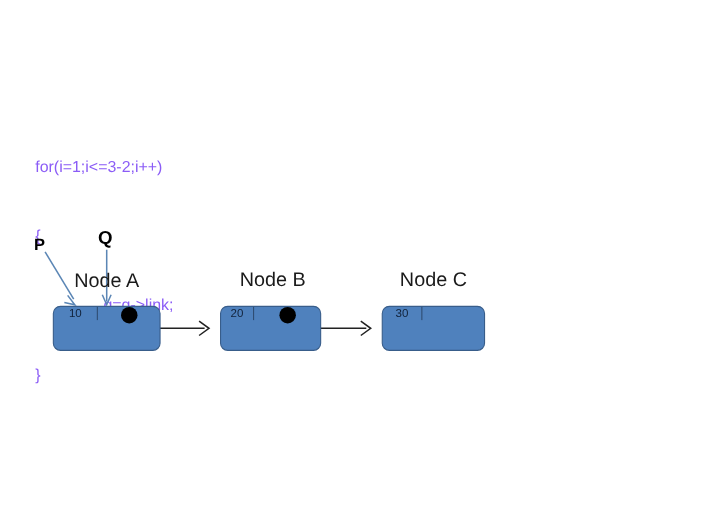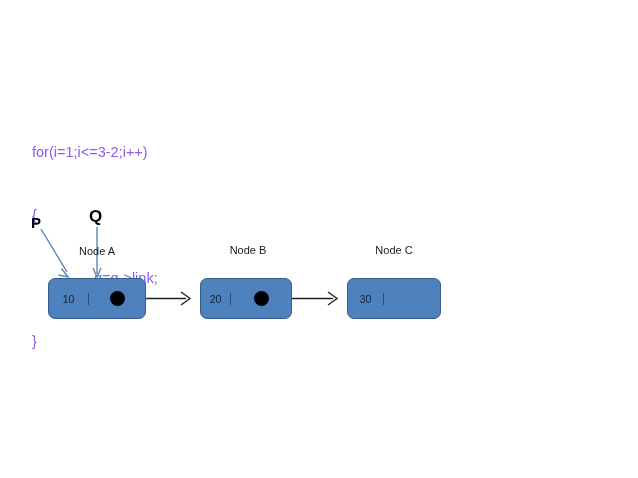--- a/index.html
+++ b/index.html
@@ -60,7 +60,7 @@
   
   .node-caption {
     position: absolute;
-    font-size: 11px;
+    font-size: 18px;
     color: #1a1a1a;
     text-align: center;
     line-height: 1;

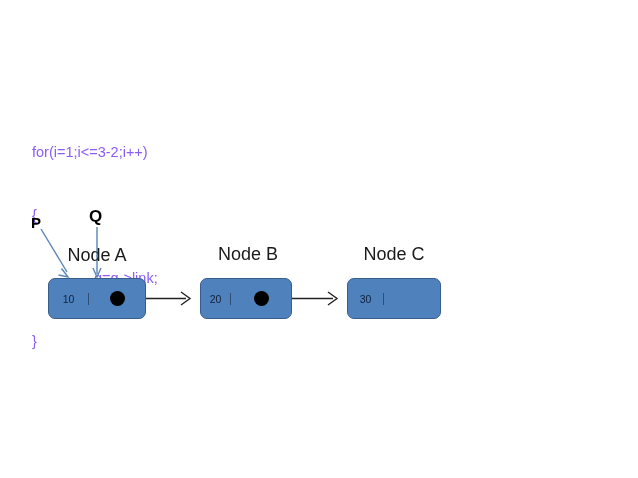--- a/index.html
+++ b/index.html
@@ -76,7 +76,7 @@
     top: 278px;
     height: 41px;
     display: flex;
-    align-items: center;
+    align-items: flex-start;
     background: #4f81bd;
     border: 1.3px solid #385d8a;
     border-radius: 7px;

